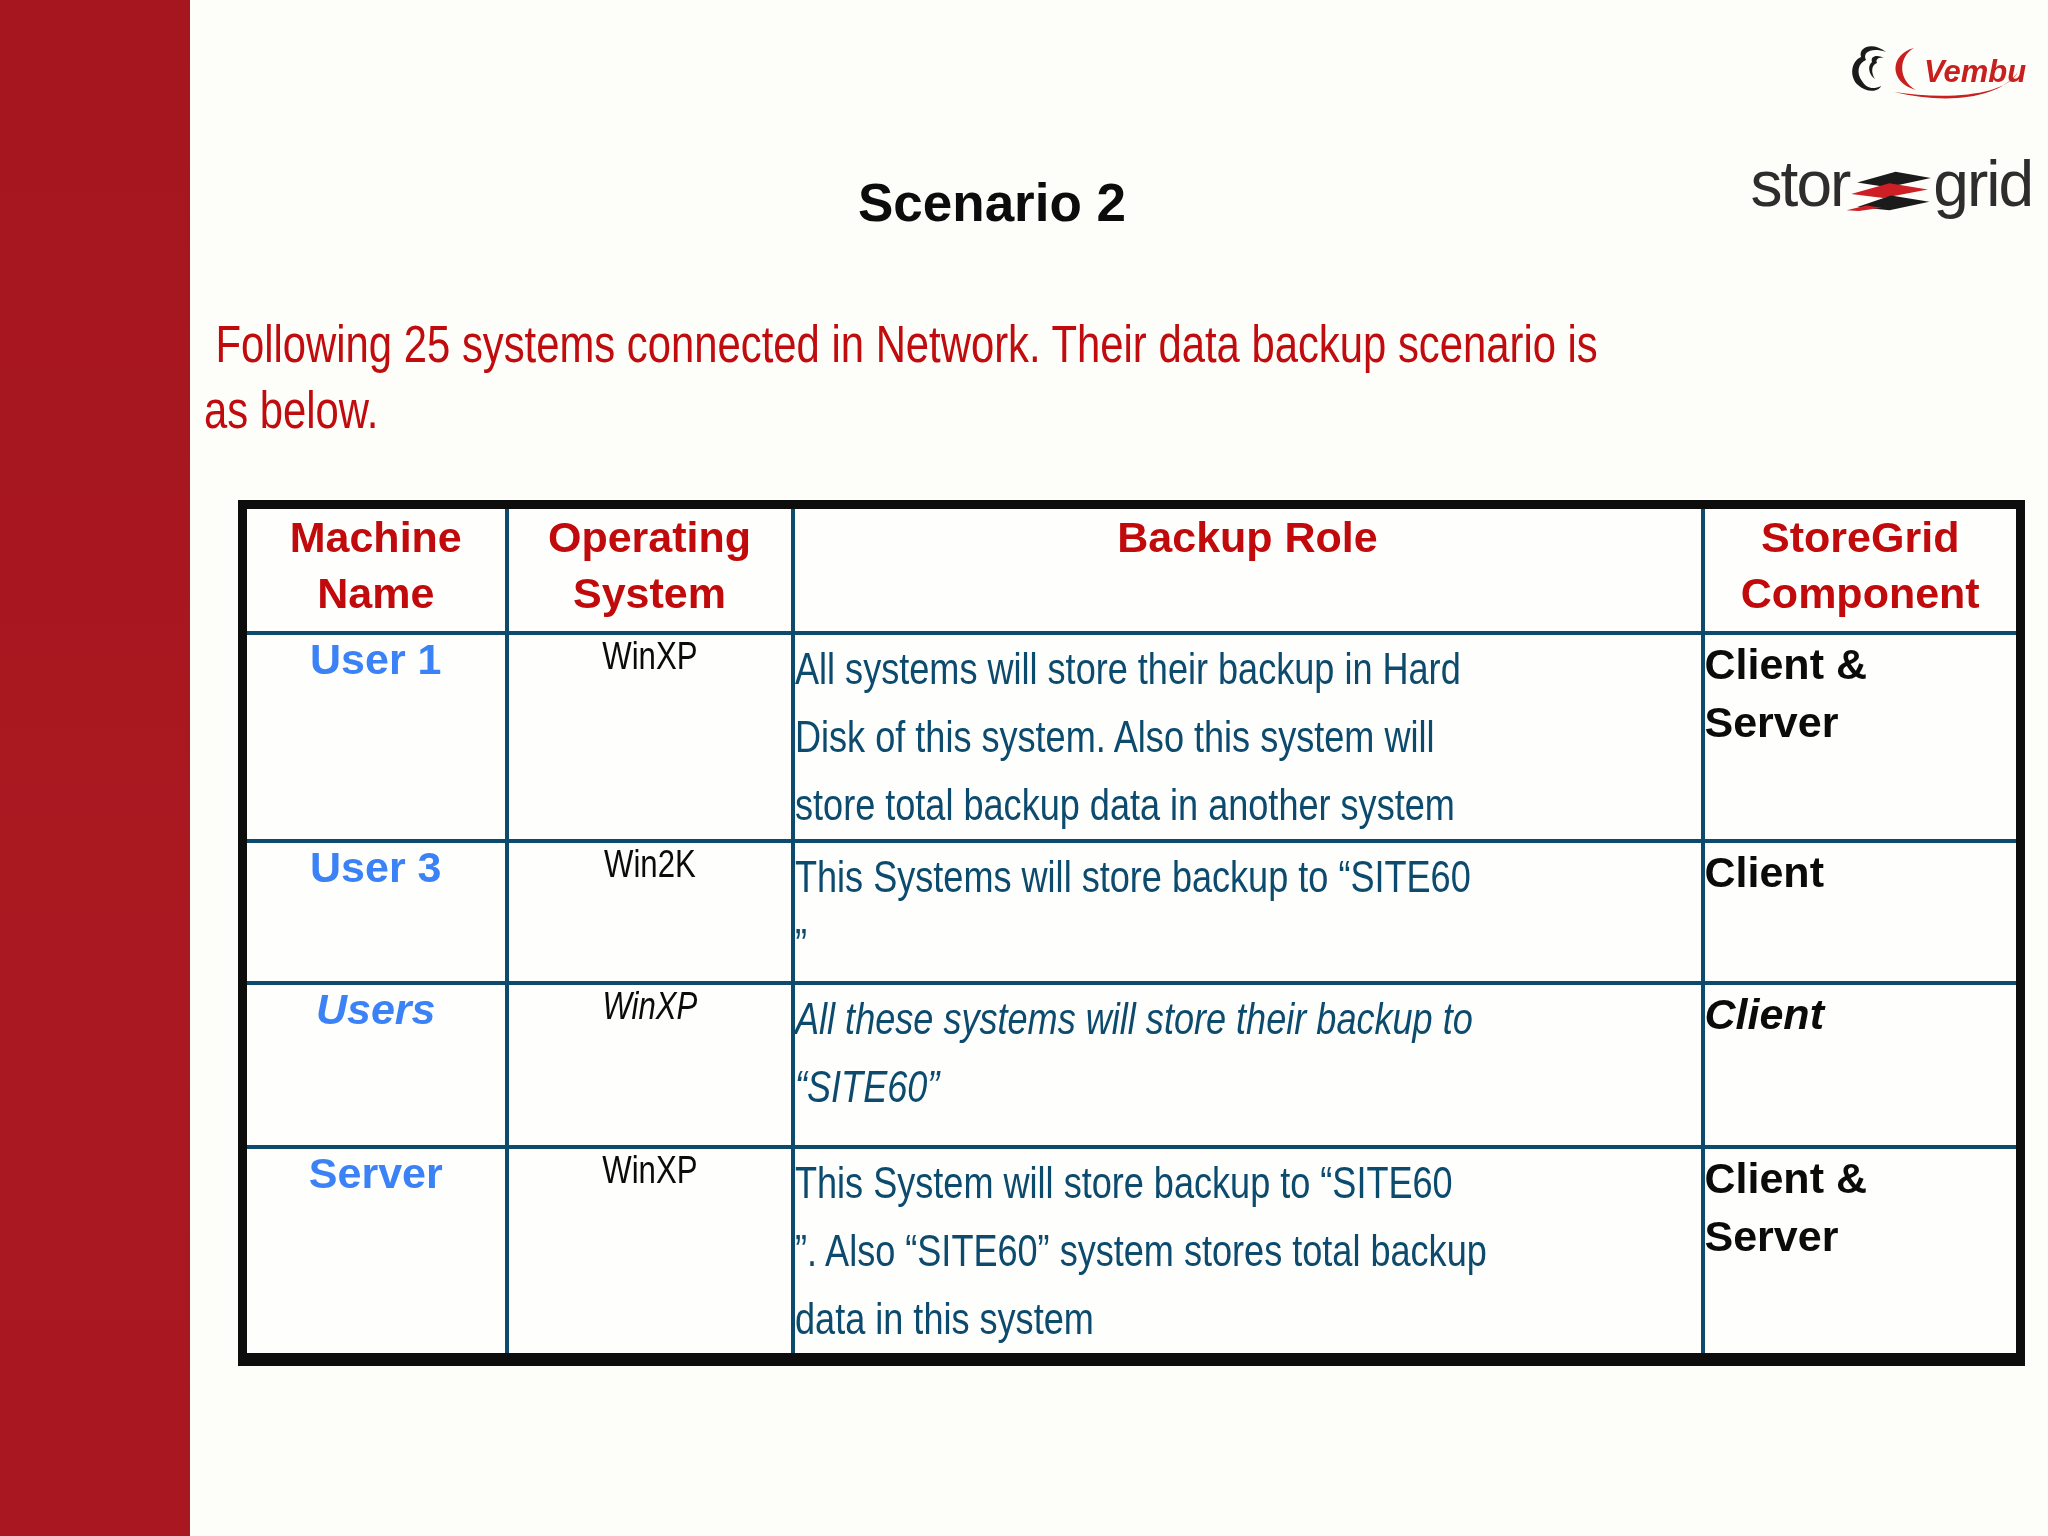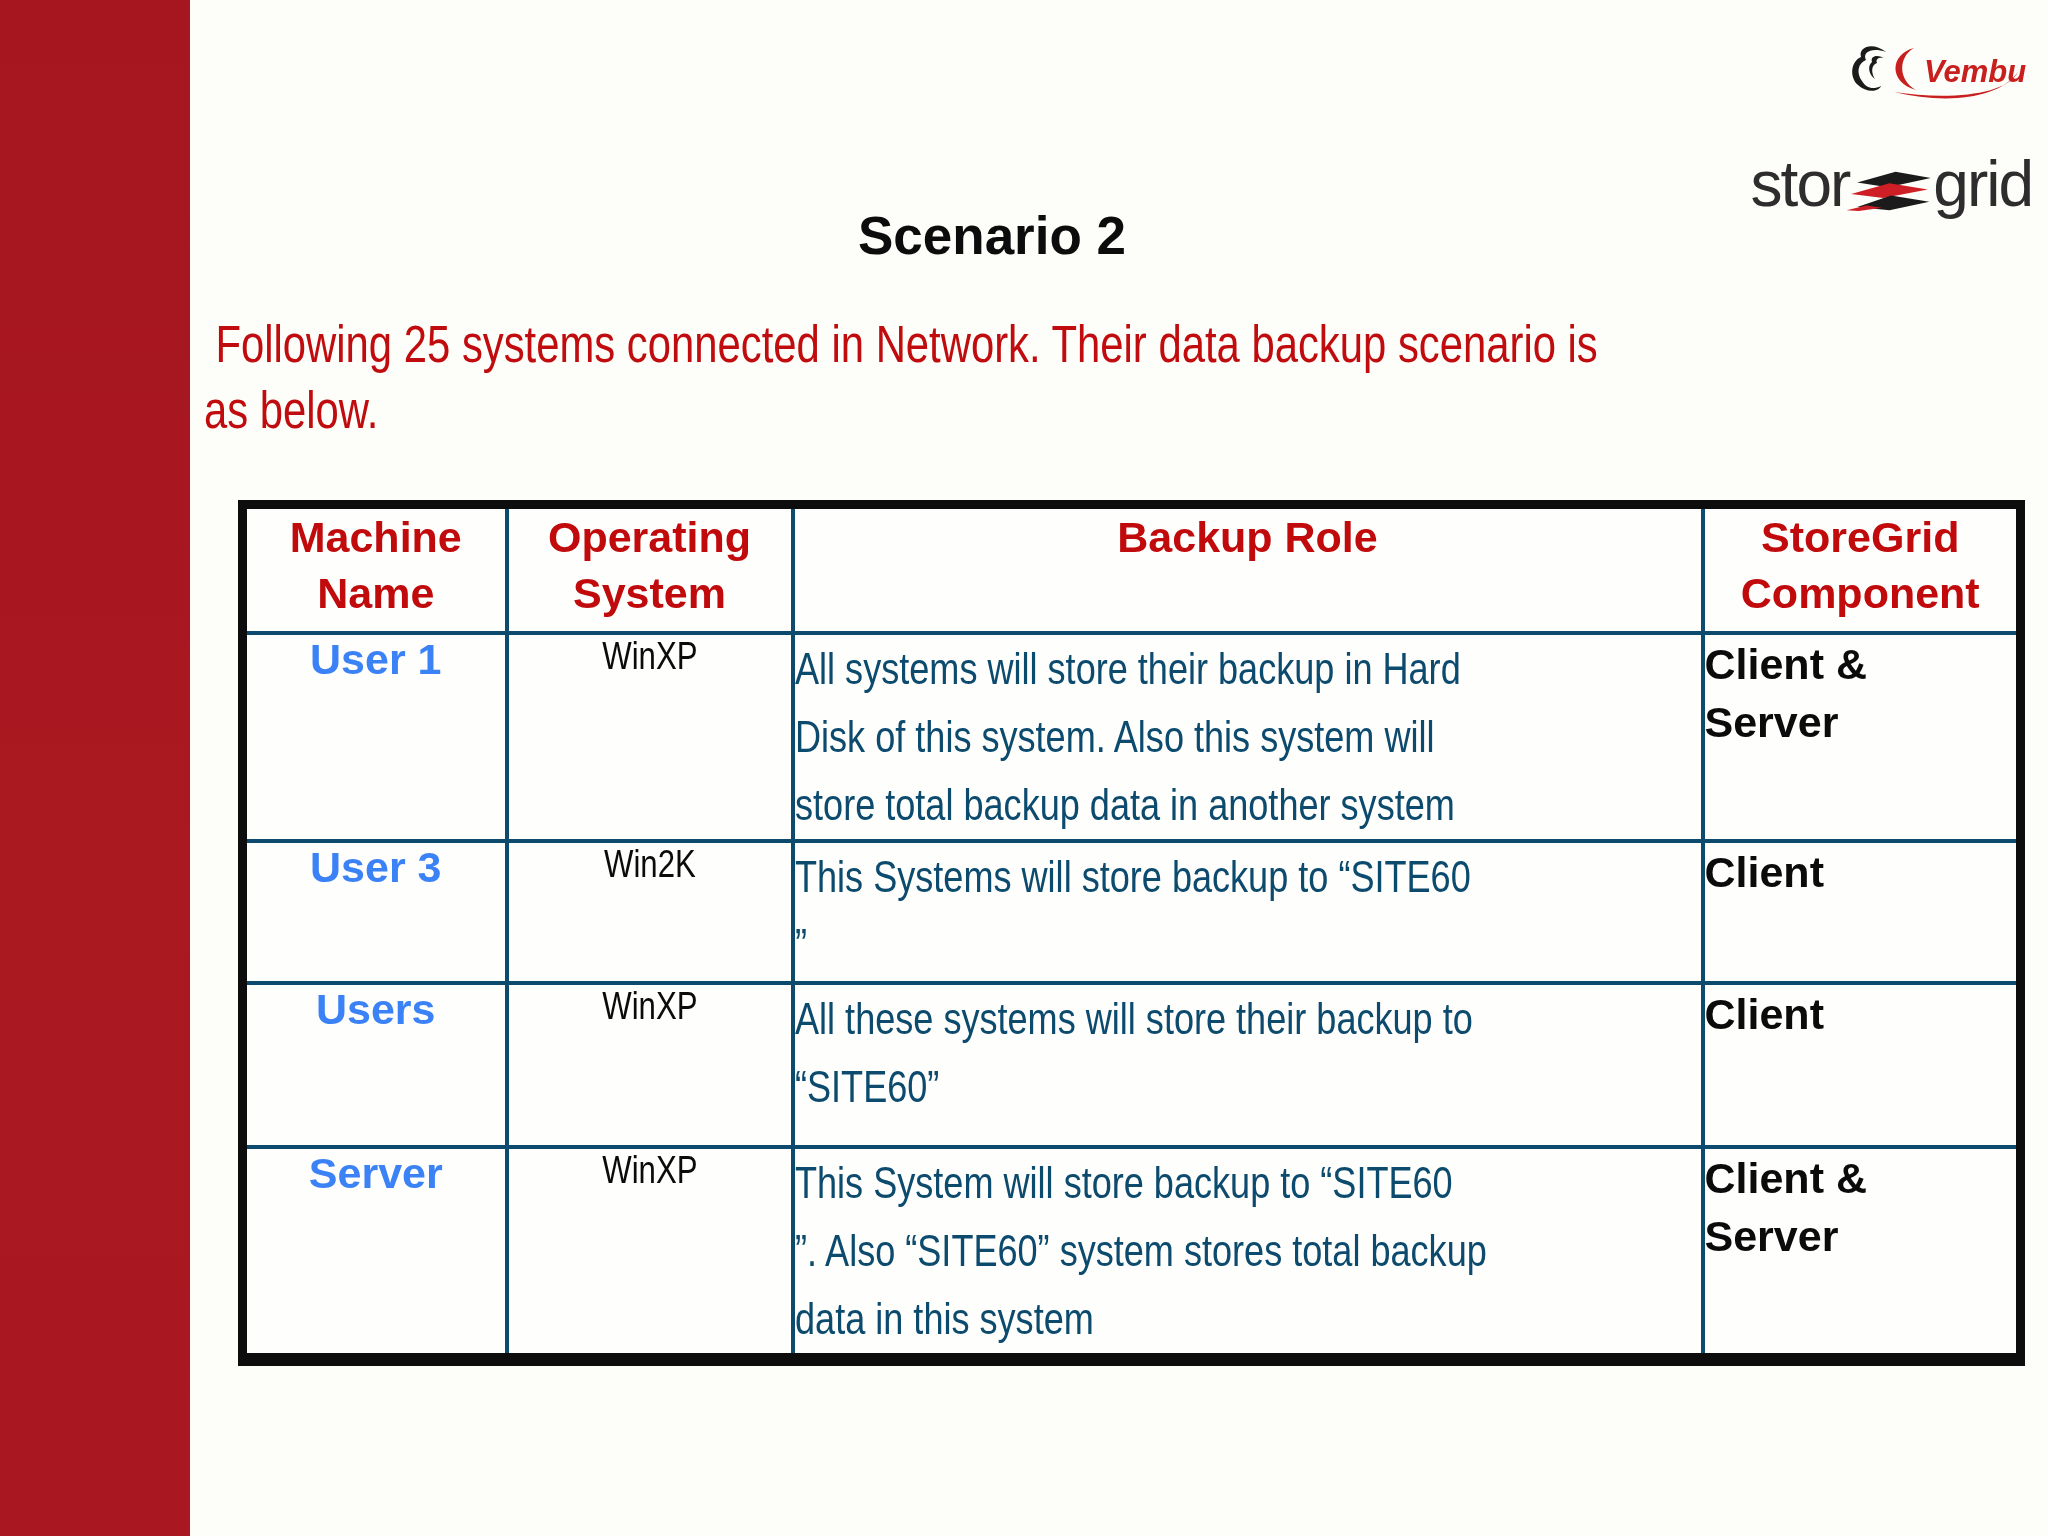--- a/index.html
+++ b/index.html
@@ -19,7 +19,6 @@
     position:absolute;left:592px;top:172px;width:800px;
     text-align:center;font-size:53px;font-weight:bold;color:#0c0c0c;
     letter-spacing:0px;
-    margin-top:33px;
   }
   
   .cond{transform:scaleX(0.82);transform-origin:0 0;display:block;}

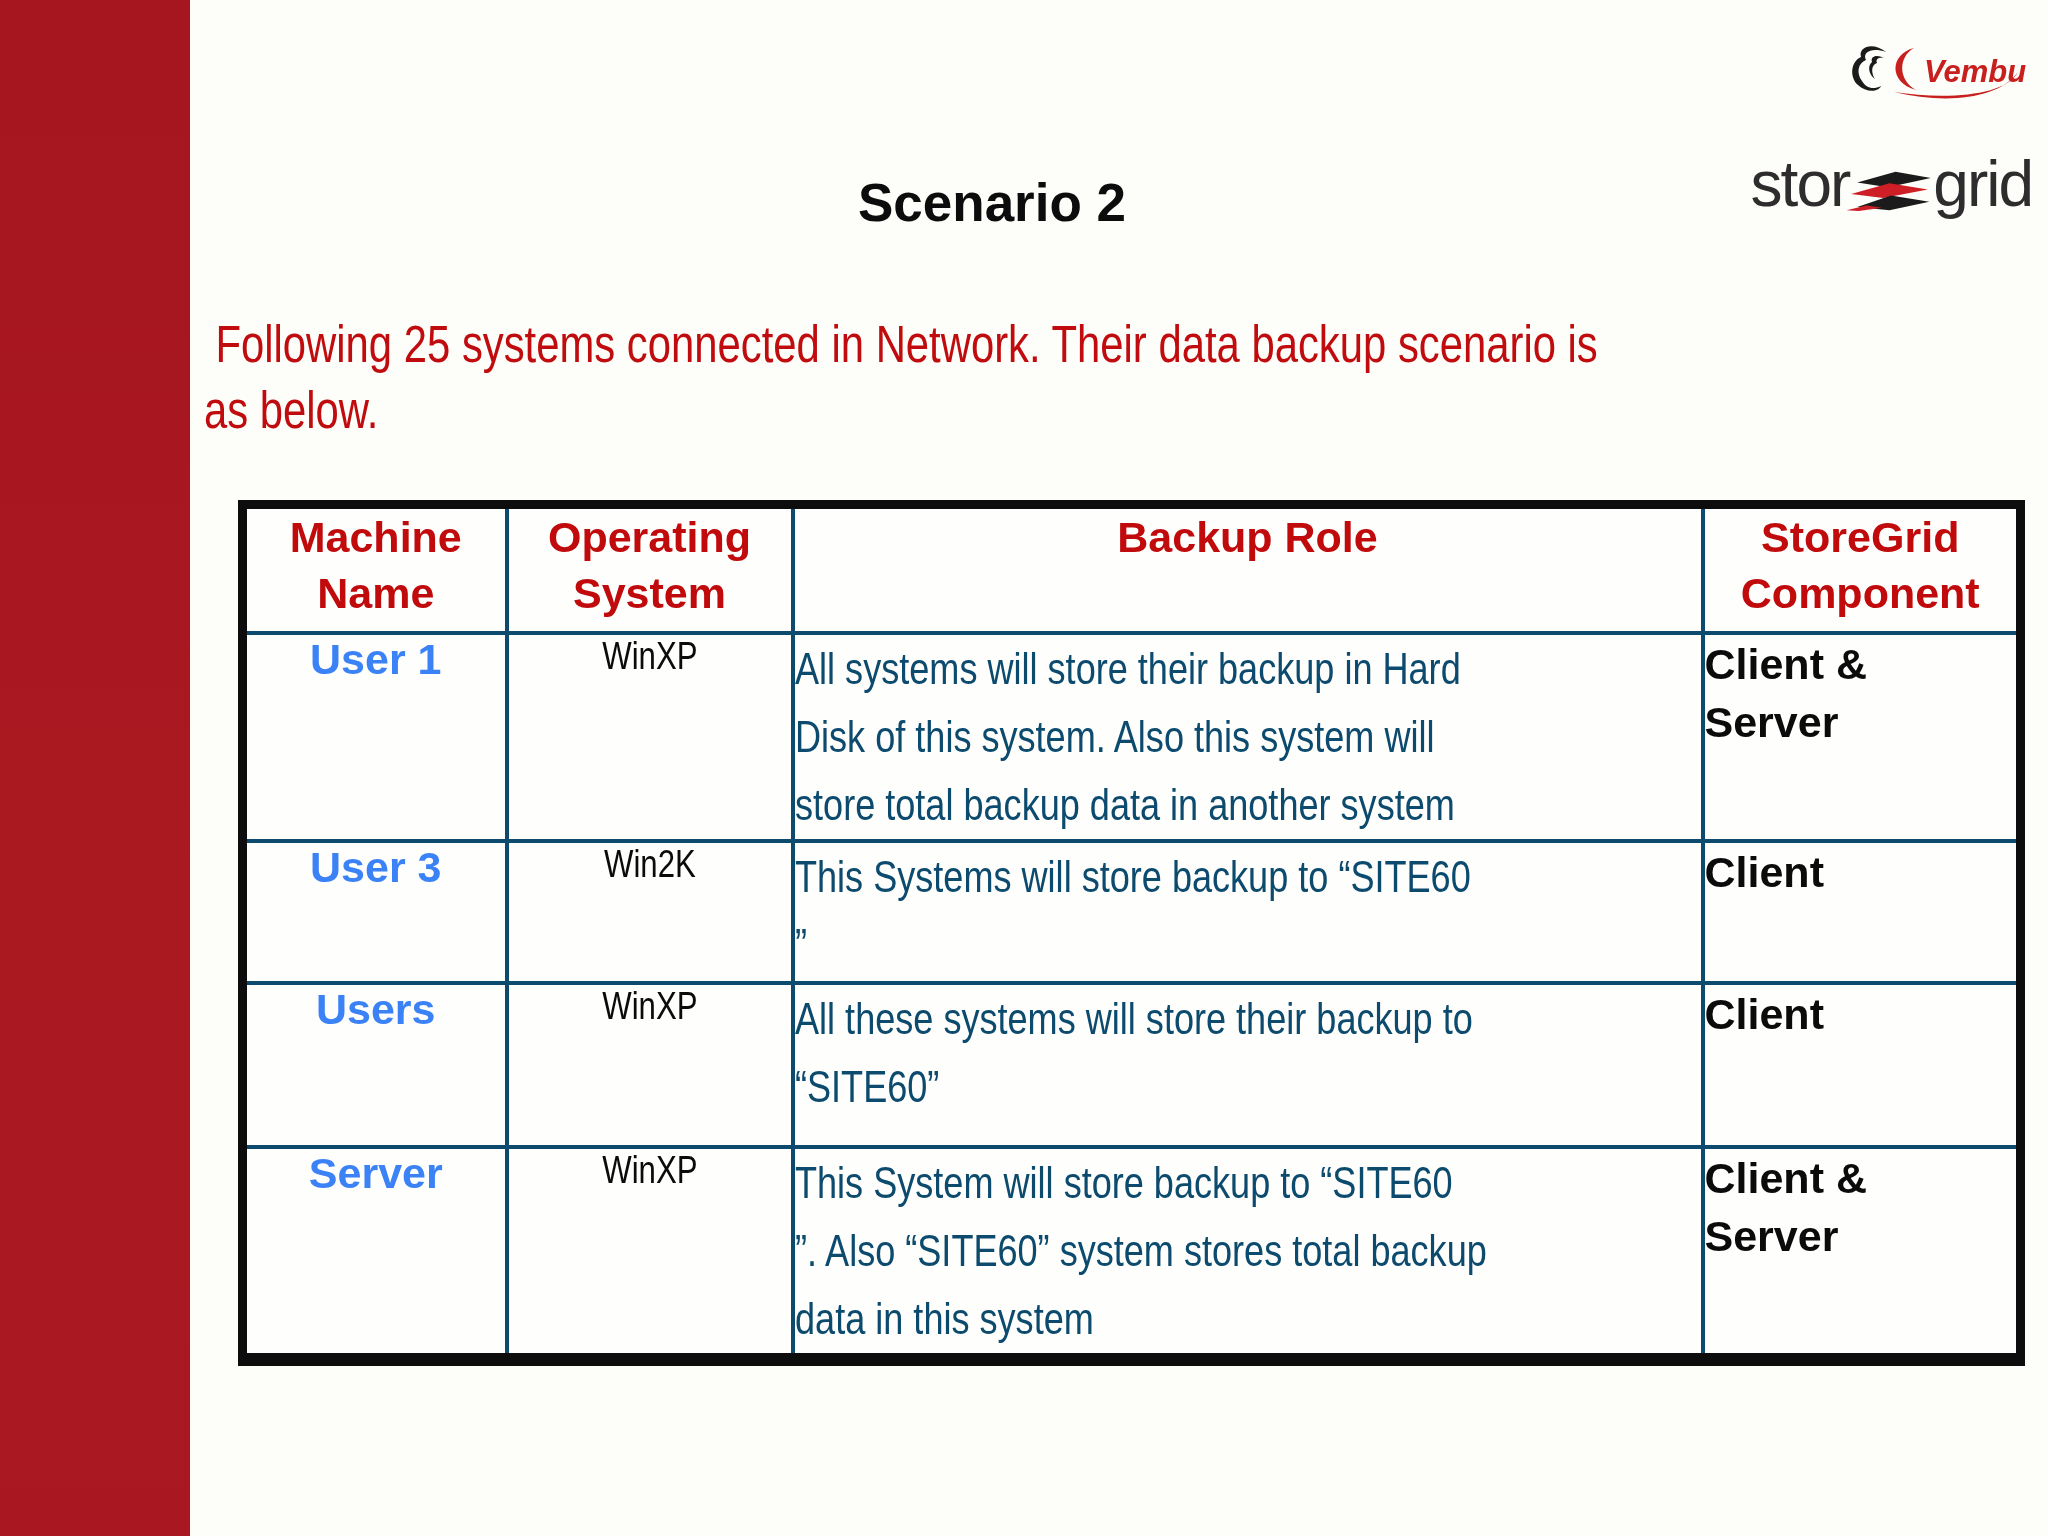--- a/index.html
+++ b/index.html
@@ -41,7 +41,7 @@
   }
   tr.hrow{height:128px;}
   tr.r1{height:202px;} tr.r2{height:142px;} tr.r3{height:142px;}
-  tr.r4{height:164px;} tr.r5{height:196px;}
+  tr.r4{height:164px;font-style:italic;} tr.r5{height:196px;}
   th.hcell{
     font-size:43px;font-weight:bold;color:#C00A0C;
     line-height:56px;padding-top:8px;text-align:center;white-space:pre-line;

